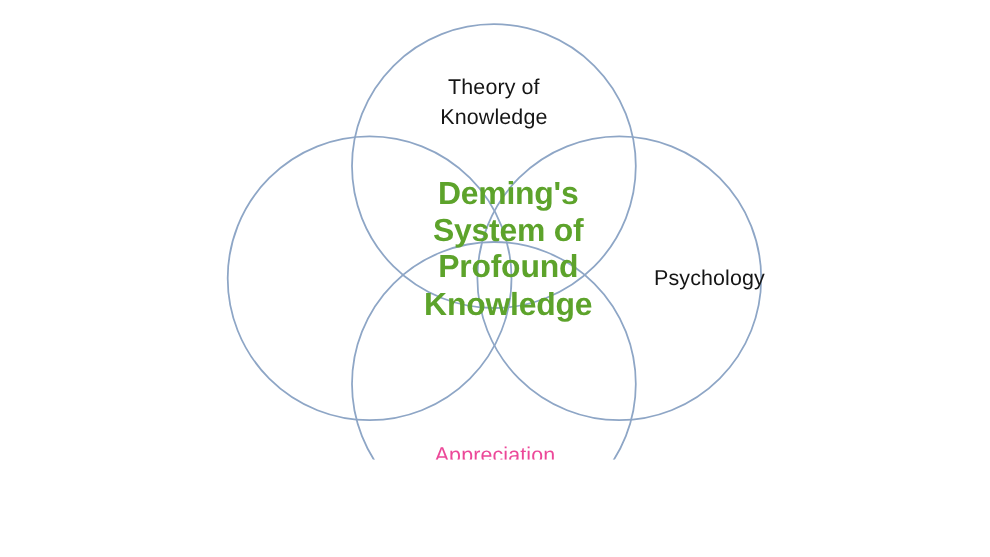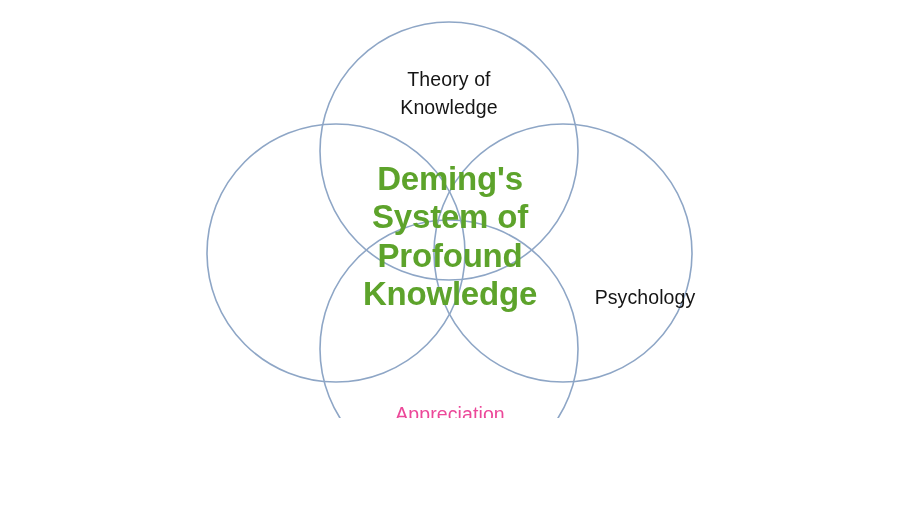--- a/index.html
+++ b/index.html
@@ -66,13 +66,13 @@
   }
   #center-title {
     position: absolute;
-    left: 314px;
+    left: 326px;
     top: 160px;
     width: 272px;
     text-align: center;
     color: #5da32b;
     font-family: "Liberation Sans", sans-serif;
-    font-size: 33px;
+    font-size: 29px;
     font-weight: 700;
     line-height: 1.16;
     letter-spacing: -0.2px;

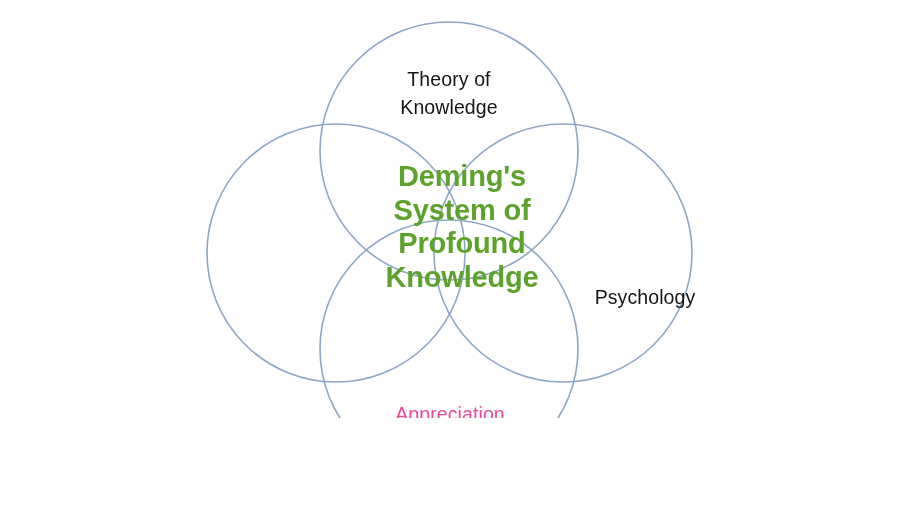--- a/index.html
+++ b/index.html
@@ -57,7 +57,6 @@
     left: 564px;
     top: 240px;
     width: 162px;
-    margin-top: 44px;
   }
   #label-bottom {
     left: 355px;

